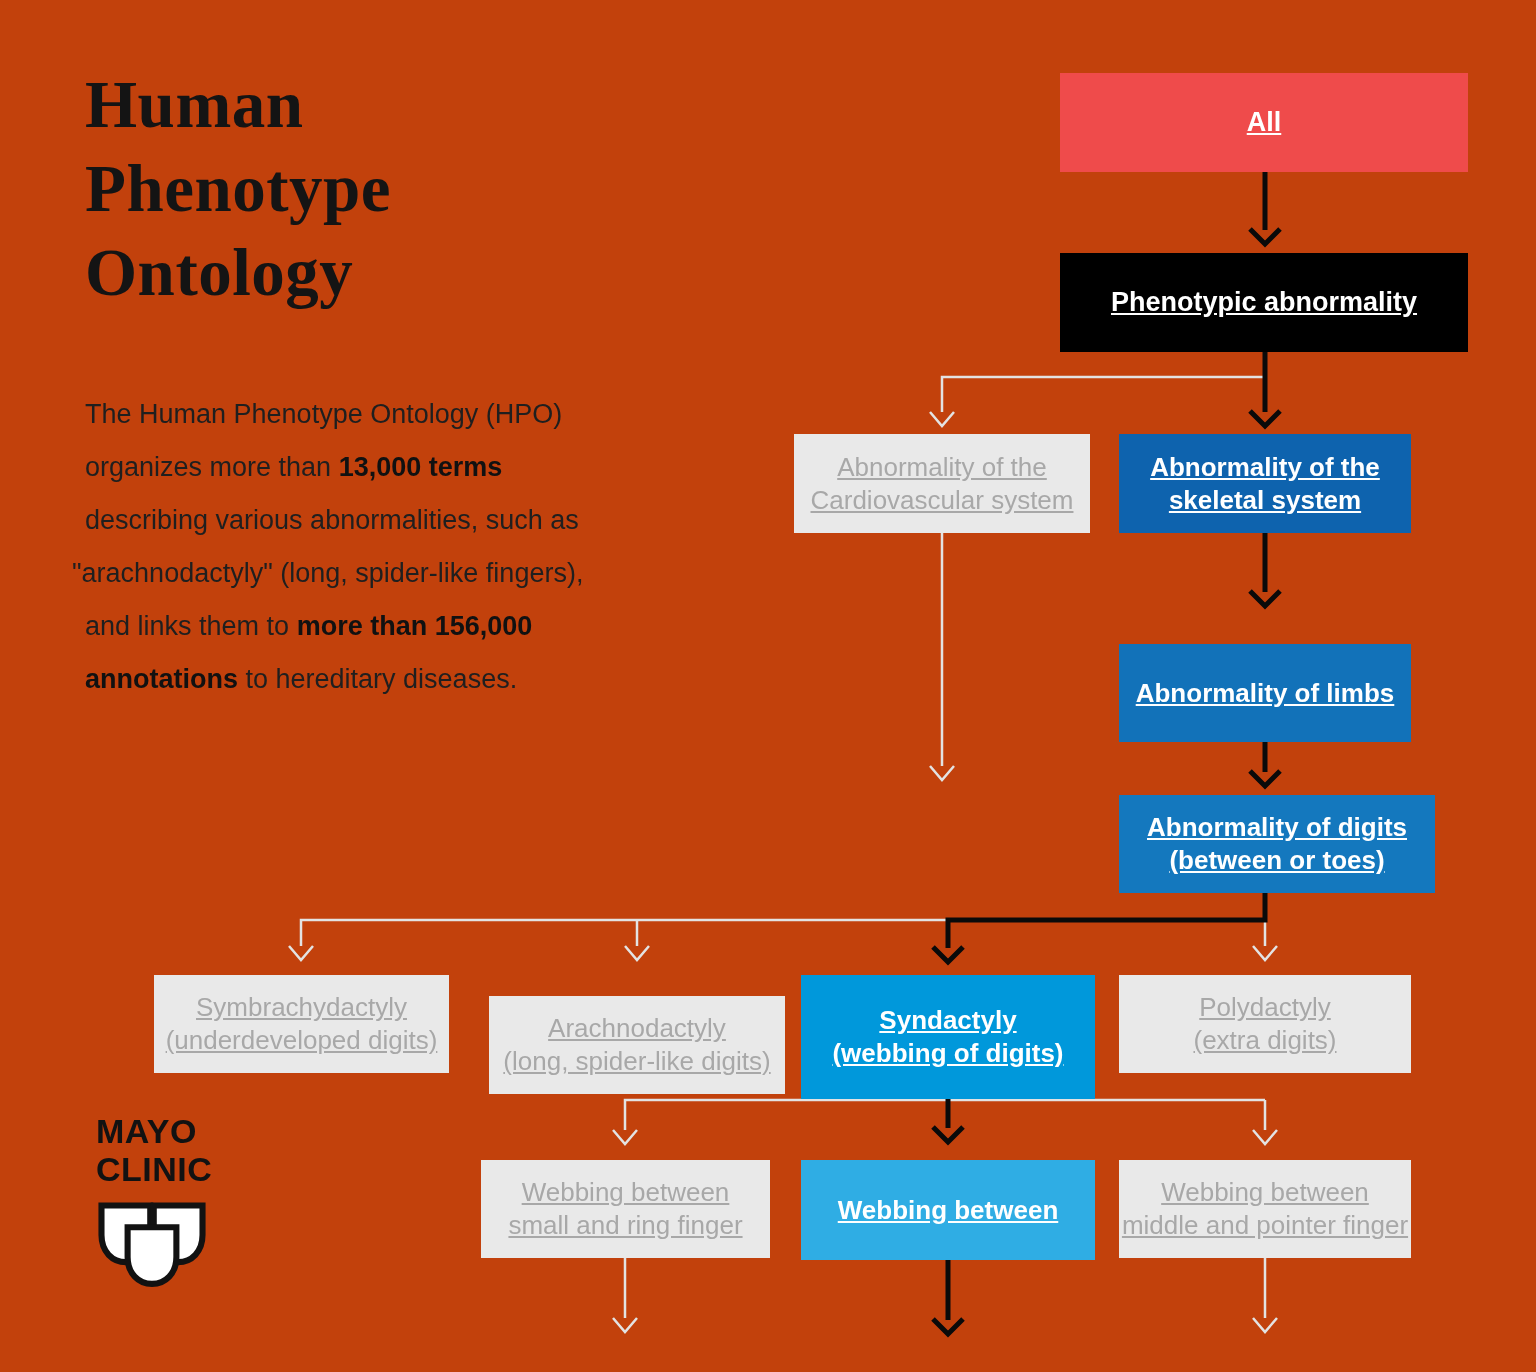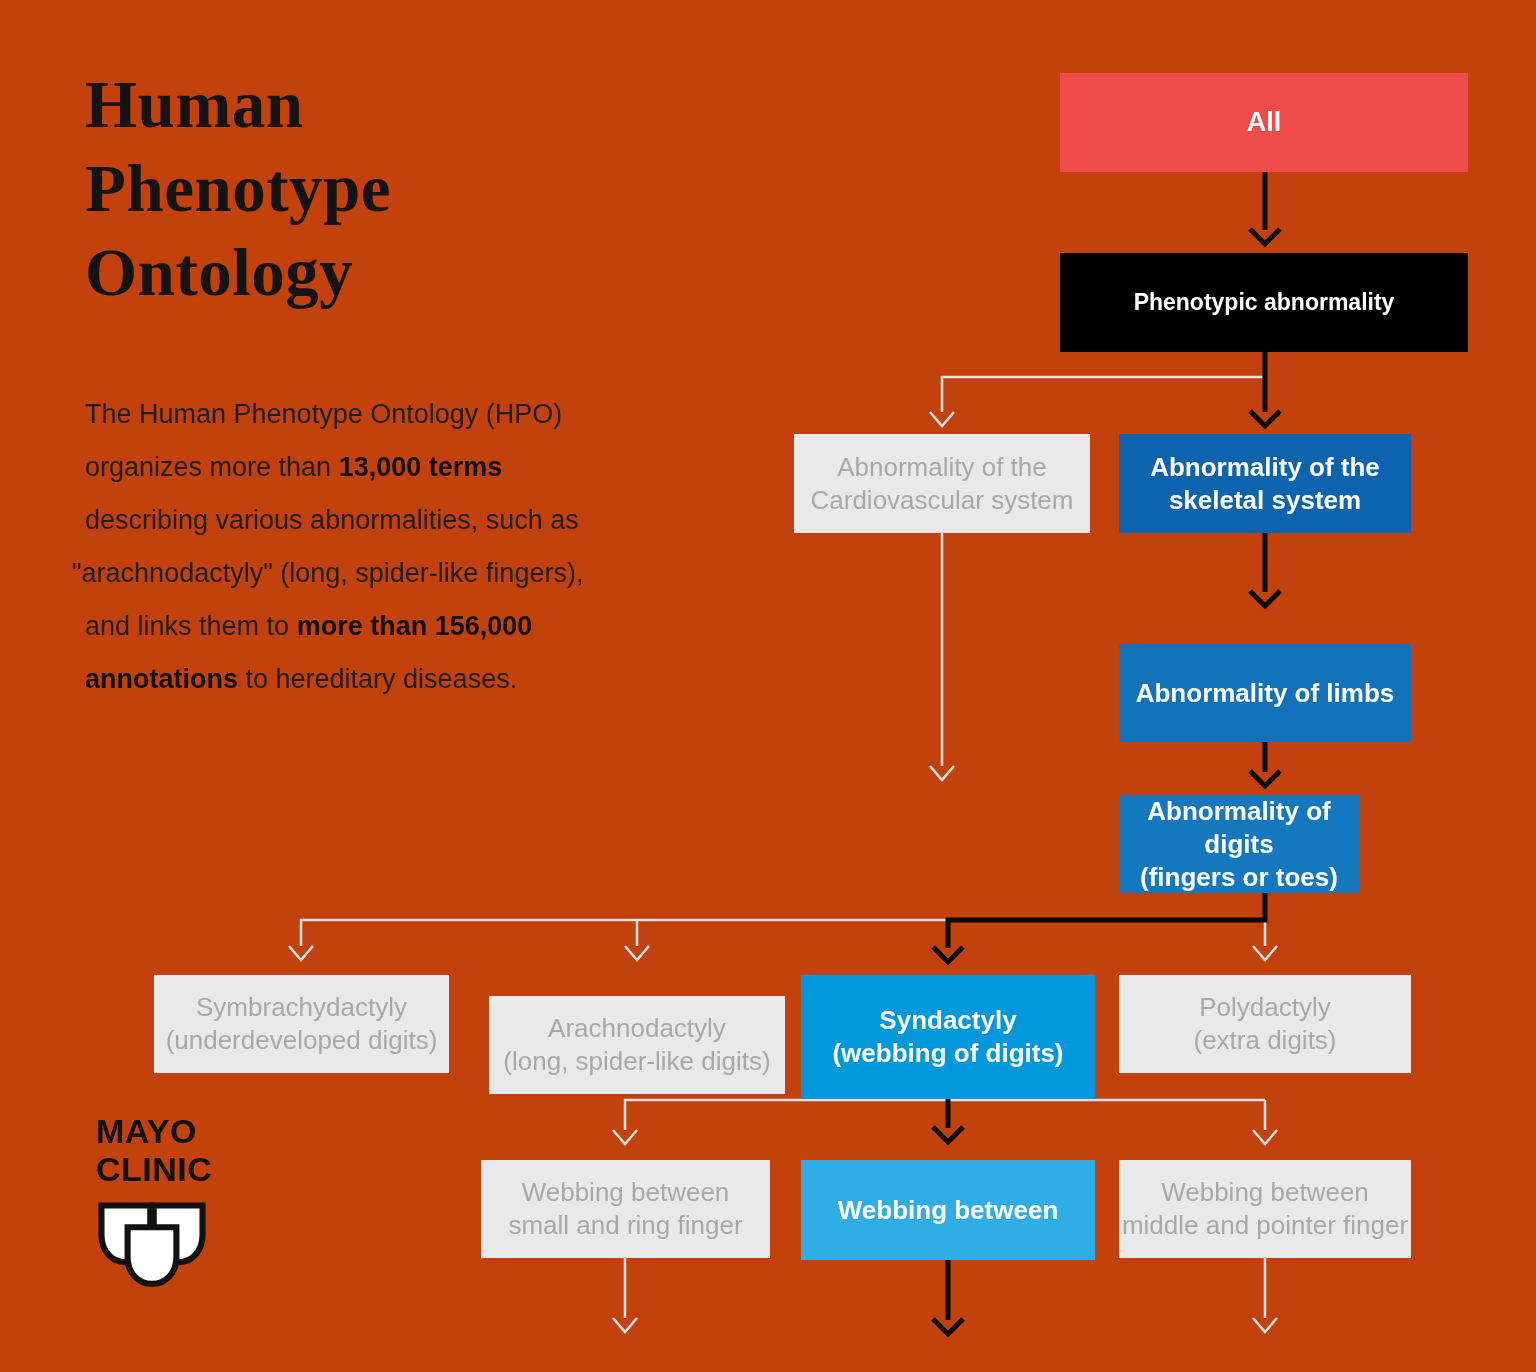--- a/index.html
+++ b/index.html
@@ -39,7 +39,7 @@
   .node{
     position:absolute;box-sizing:border-box;
     display:flex;flex-direction:column;align-items:center;justify-content:center;
-    text-align:center;font-size:26px;line-height:33px;
+    text-align:center;font-size:26px;line-height:33px;text-decoration:underline;
   }
   .node .l{display:block;}
   .node.colored{color:#ffffff;font-weight:600;}

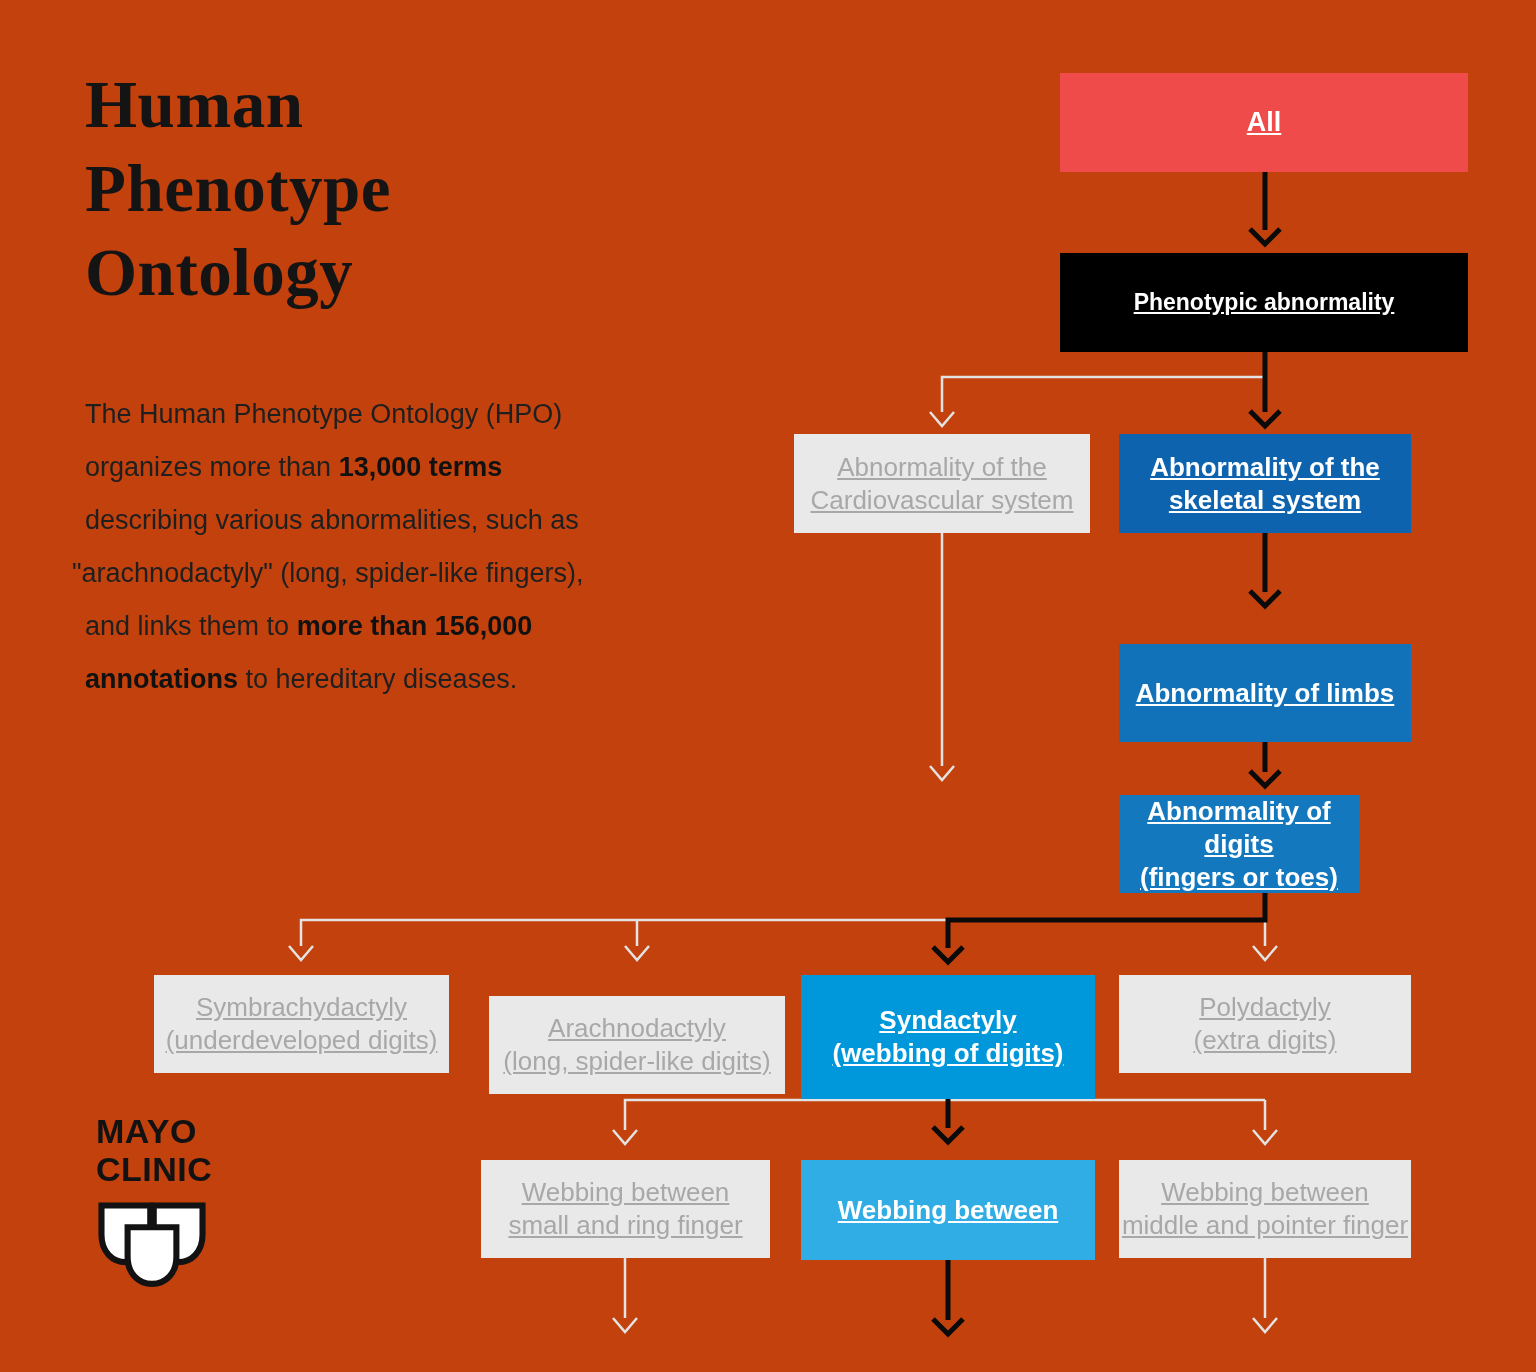--- a/index.html
+++ b/index.html
@@ -45,7 +45,7 @@
   .node.colored{color:#ffffff;font-weight:600;}
   .node.inactive{background:#E9E9E9;color:#A8A8A8;font-weight:400;}
   .n-all{background:#EF4B4B;font-size:27px;}
-  .n-phen{background:#000000;font-size:23px;}
+  .n-phen{background:#000000;font-size:27px;}
   .n-skel{background:#0E63AE;}
   .n-limb{background:#1272B9;}
   .n-digi{background:#1478BE;}

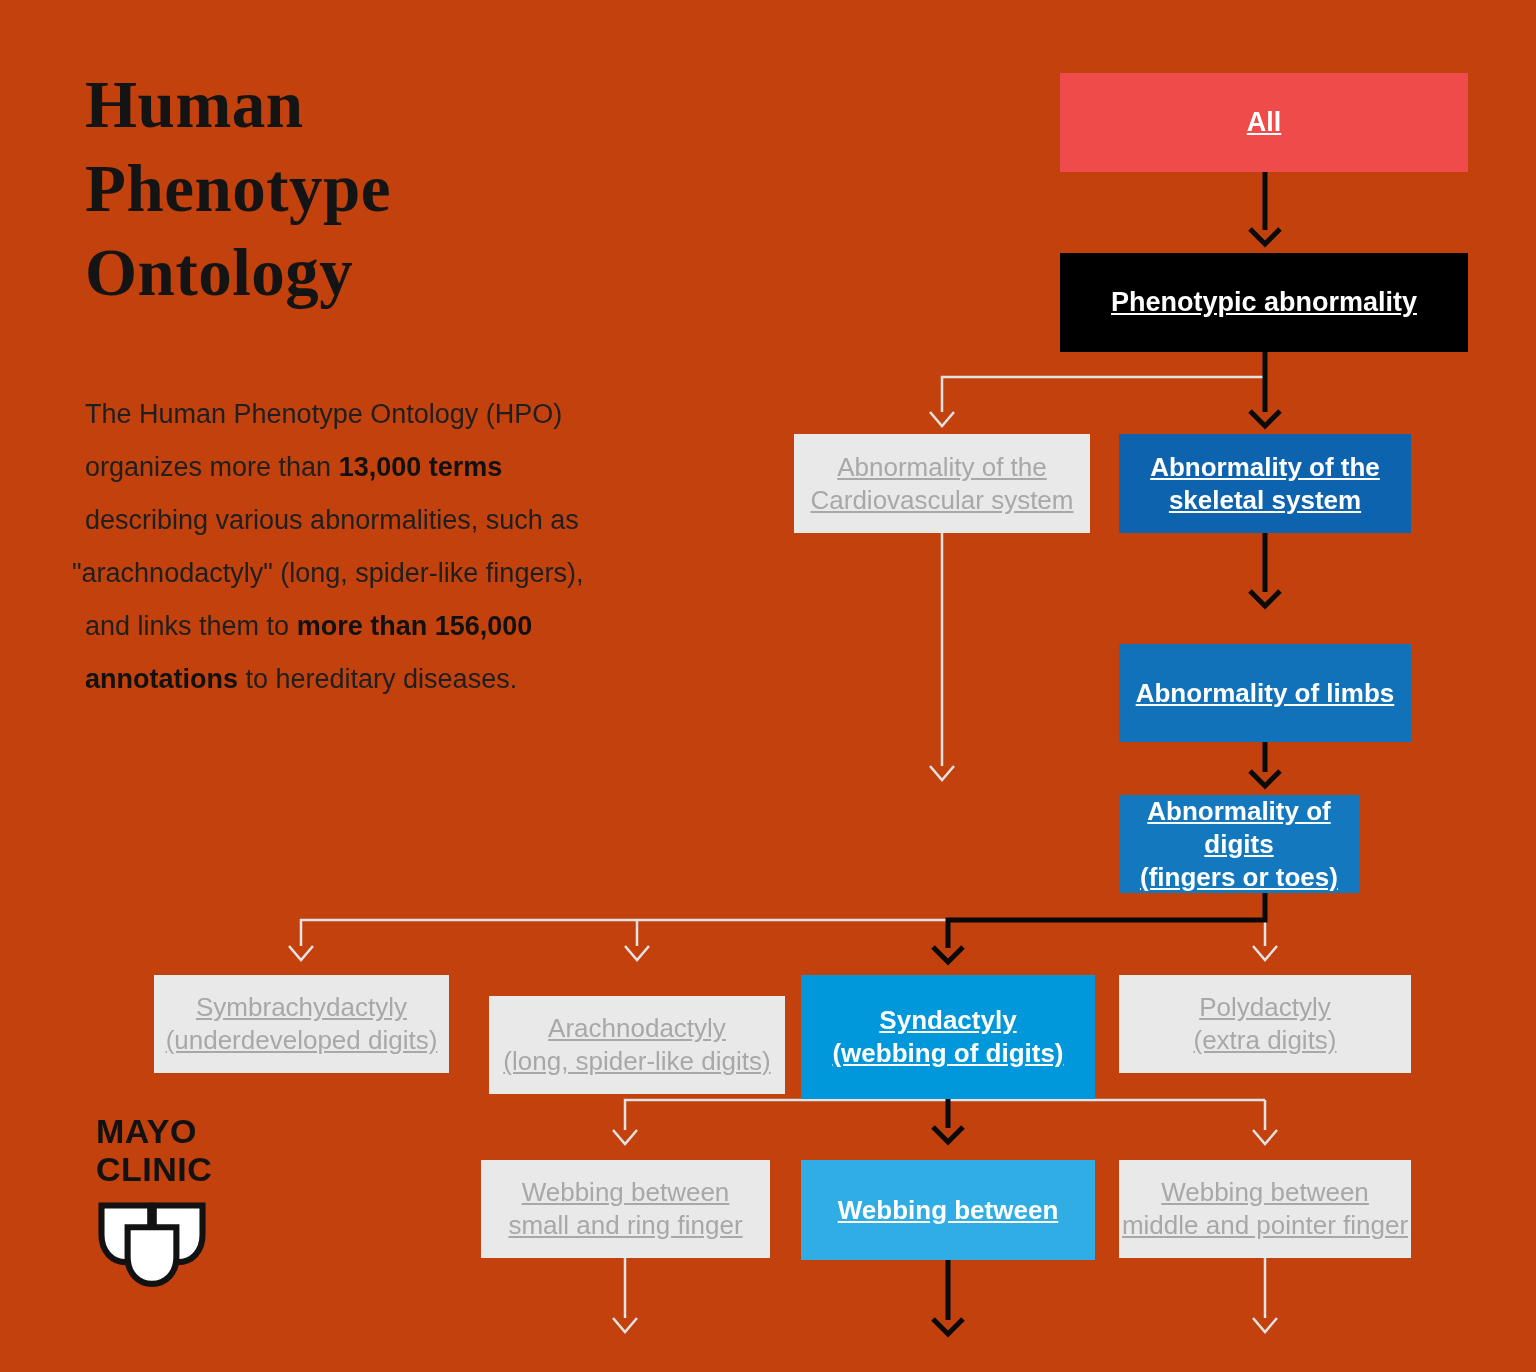--- a/index.html
+++ b/index.html
@@ -116,7 +116,7 @@
     <span class="l">Abnormality of limbs</span>
   </div>
 
-  <div class="node colored n-digi" style="left:1119px;top:795px;width:240px;height:98px">
+  <div class="node colored n-digi" style="left:1119px;top:795px;width:316px;height:98px">
     <span class="l">Abnormality of digits</span>
     <span class="l">(fingers or toes)</span>
   </div>

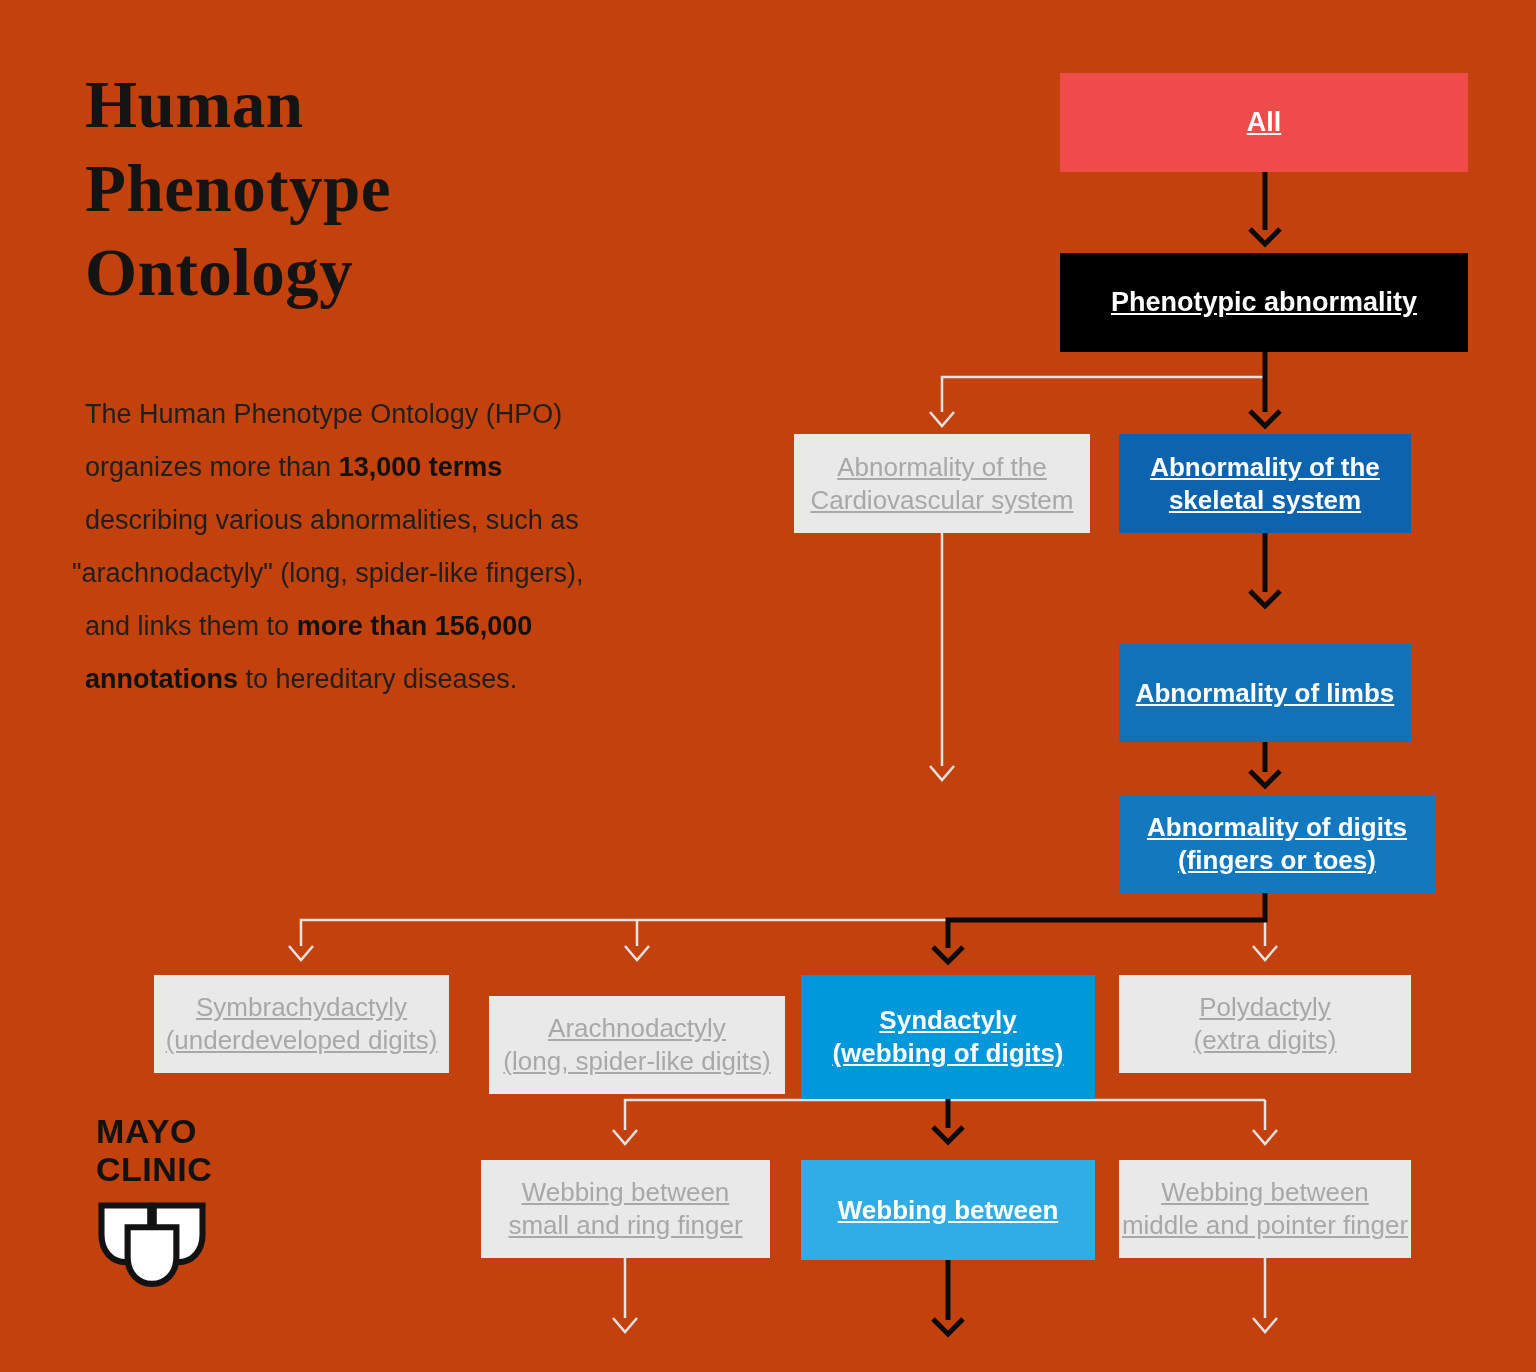--- a/index.html
+++ b/index.html
@@ -118,7 +118,7 @@
 
   <div class="node colored n-digi" style="left:1119px;top:795px;width:316px;height:98px">
     <span class="l">Abnormality of digits</span>
-    <span class="l">(fingers or toes)</span>
+    <span class="l">(between or toes)</span>
   </div>
 
   <div class="node inactive" style="left:154px;top:975px;width:295px;height:98px">

